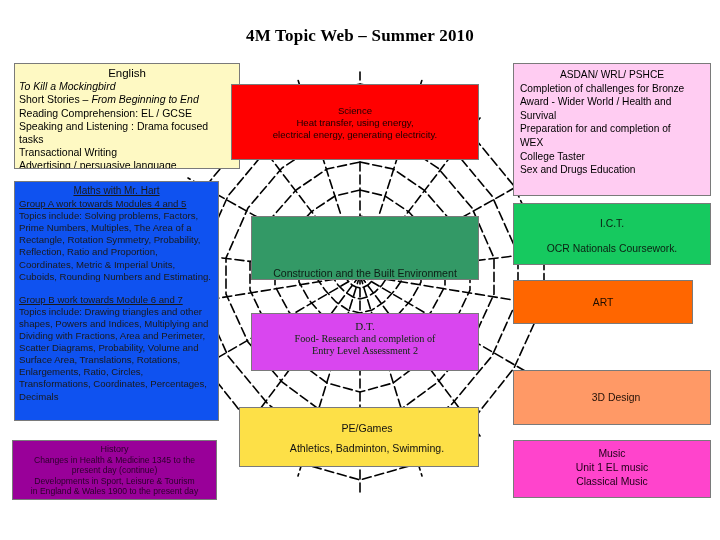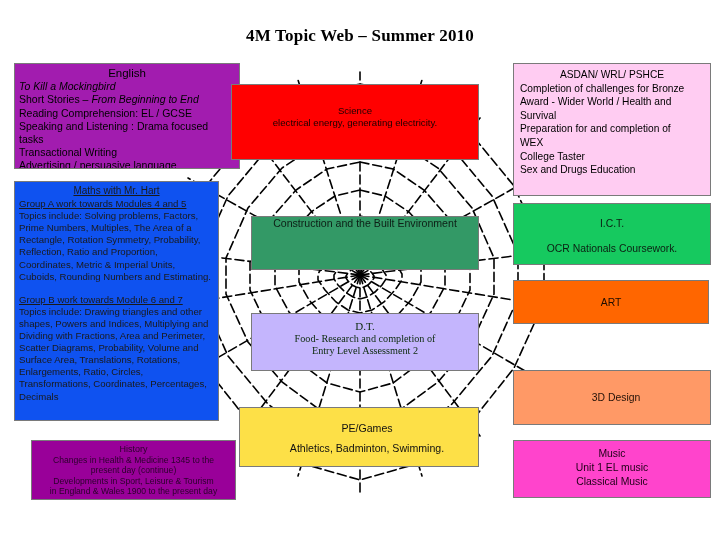--- a/index.html
+++ b/index.html
@@ -53,7 +53,7 @@
   
   #box-english {
     left: 14px; top: 63px; width: 226px; height: 106px;
-    background: #a21caf;
+    background: #fef9c3;
     padding: 3px 4px 0 4px;
     font-size: 10.5px;
     line-height: 13.2px;

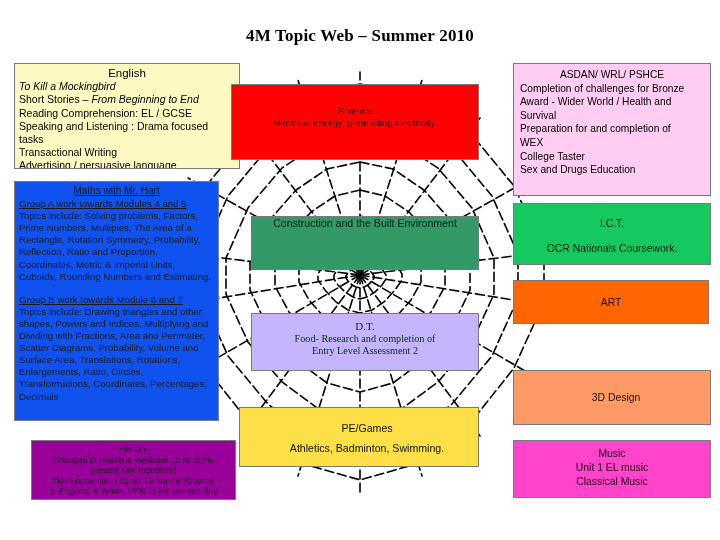--- a/index.html
+++ b/index.html
@@ -246,6 +246,7 @@
 
 <div class="box" id="box-science">
   <span class="ttl">Science</span>
+  <span class="ln">Heat transfer, using energy,</span>
   <span class="ln">electrical energy, generating electricity.</span>
 </div>
 

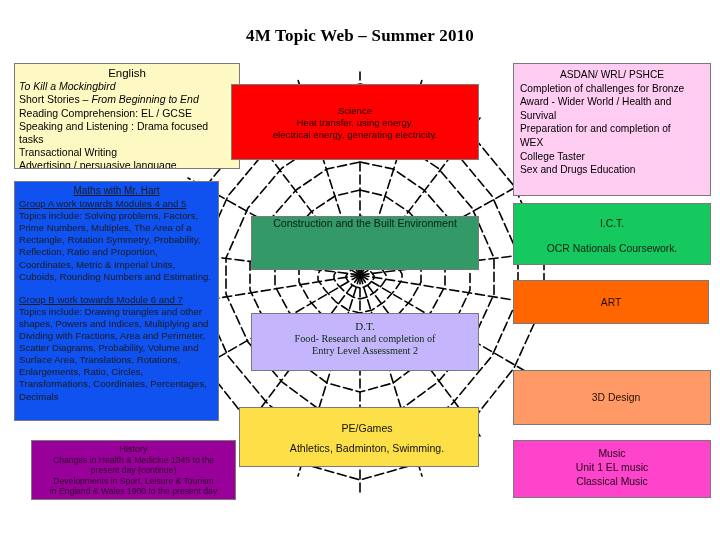--- a/index.html
+++ b/index.html
@@ -96,11 +96,11 @@
   #box-science .ttl { font-size: 9.6px; }
   
   #box-construction {
-    left: 251px; top: 216px; width: 228px; height: 54px;
+    left: 251px; top: 216px; width: 228px; height: 64px;
     background: #339966;
     padding: 0 8px;
     display: flex;
-    align-items: flex-start;
+    align-items: flex-end;
     justify-content: center;
     font-size: 10.6px;
     color: #0d1f16;

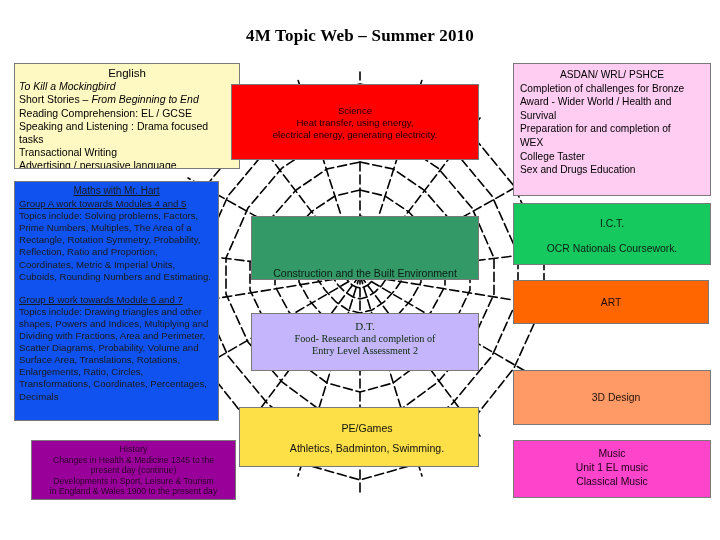--- a/index.html
+++ b/index.html
@@ -148,7 +148,7 @@
   }
   
   #box-art {
-    left: 513px; top: 280px; width: 196px; height: 44px;
+    left: 513px; top: 280px; width: 180px; height: 44px;
     background: #ff6600;
     display: flex;
     align-items: center;

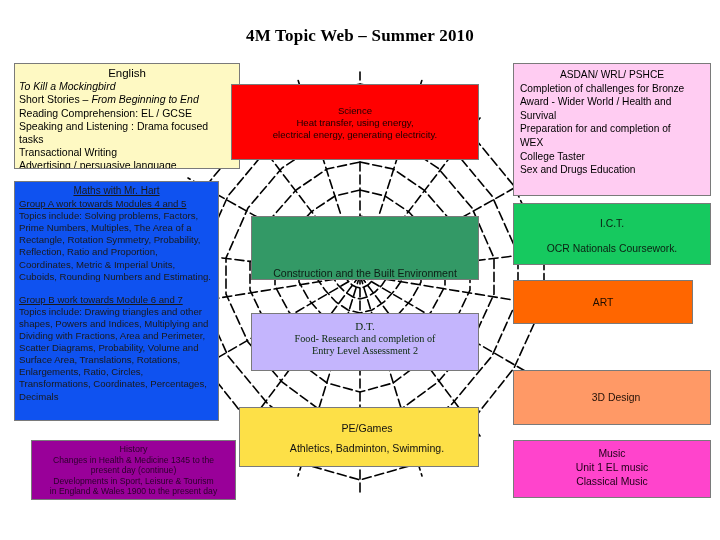--- a/index.html
+++ b/index.html
@@ -108,7 +108,7 @@
   
   #box-dt {
     left: 251px; top: 313px; width: 228px; height: 58px;
-    background: #c4b5fd;
+    background: #d946ef;
     padding: 6px 6px 0 6px;
     text-align: center;
     font-family: "Liberation Serif", serif;

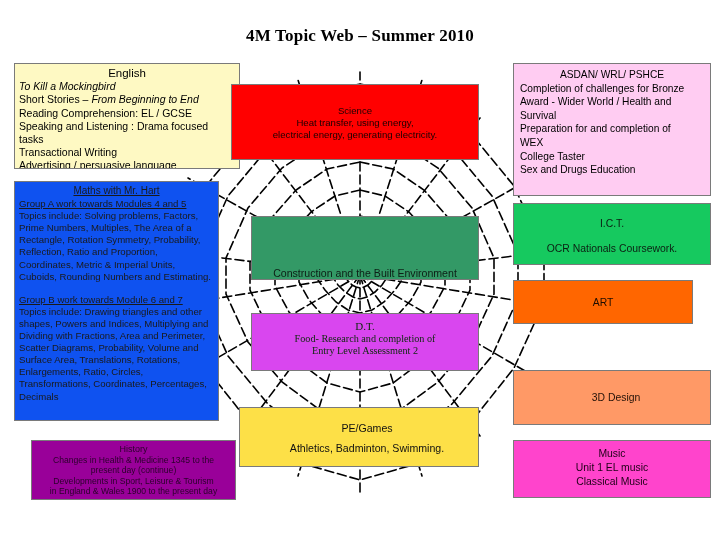--- a/index.html
+++ b/index.html
@@ -74,7 +74,7 @@
   #box-maths .gap { display: block; height: 11px; }
   
   #box-history {
-    left: 31px; top: 440px; width: 205px; height: 60px;
+    left: 12px; top: 440px; width: 205px; height: 60px;
     background: #990099;
     padding: 3px 4px 0 4px;
     font-size: 8.6px;

